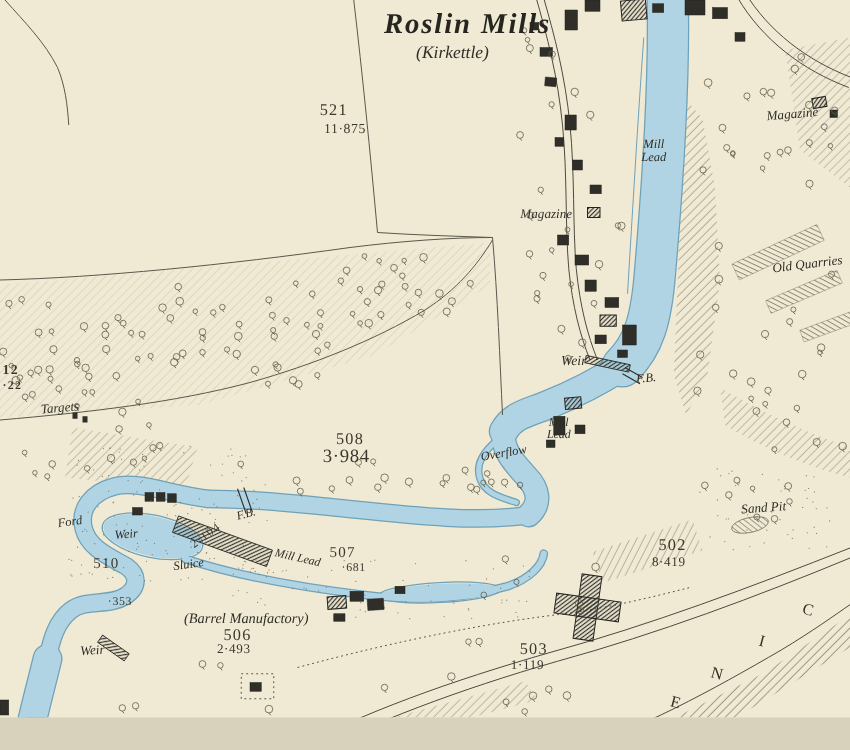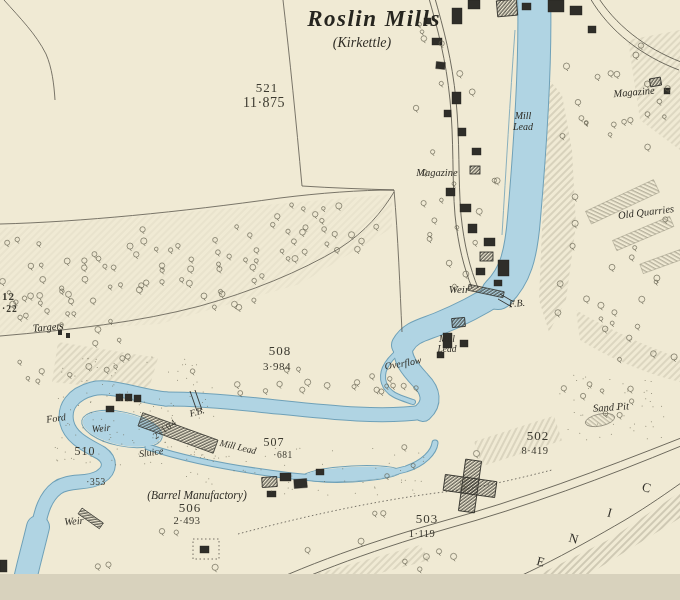--- a/index.html
+++ b/index.html
@@ -908,7 +908,7 @@
 <span class="num edge" style="left:2px;top:309px;font-size:9.5px;">·22</span>
 
 <span class="num" style="left:267px;top:88px;font-size:13px;">521</span>
-<span class="num area" style="left:264px;top:103px;font-size:14px;">11·875</span>
+<span class="num area" style="left:276px;top:103px;font-size:11px;">11·875</span>
 <span class="num" style="left:280px;top:351px;font-size:13px;">508</span>
 <span class="num area" style="left:277px;top:366px;font-size:11px;">3·984</span>
 <span class="num" style="left:85px;top:451px;font-size:12px;">510</span>

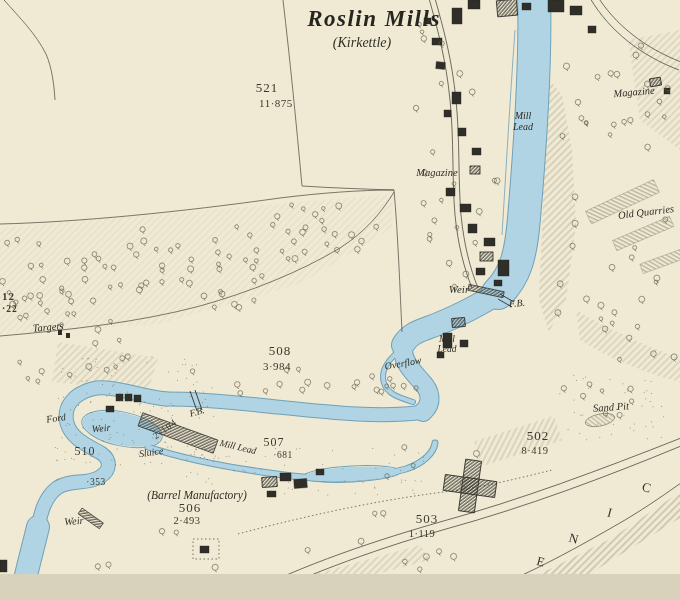--- a/index.html
+++ b/index.html
@@ -910,7 +910,7 @@
 <span class="num" style="left:267px;top:88px;font-size:13px;">521</span>
 <span class="num area" style="left:276px;top:103px;font-size:11px;">11·875</span>
 <span class="num" style="left:280px;top:351px;font-size:13px;">508</span>
-<span class="num area" style="left:277px;top:366px;font-size:11px;">3·984</span>
+<span class="num area" style="left:277px;top:366px;font-size:15px;">3·984</span>
 <span class="num" style="left:85px;top:451px;font-size:12px;">510</span>
 <span class="num area" style="left:96px;top:438px;font-size:9.5px;margin-top:44px;">·353</span>
 <span class="num" style="left:274px;top:442px;font-size:12px;">507</span>

